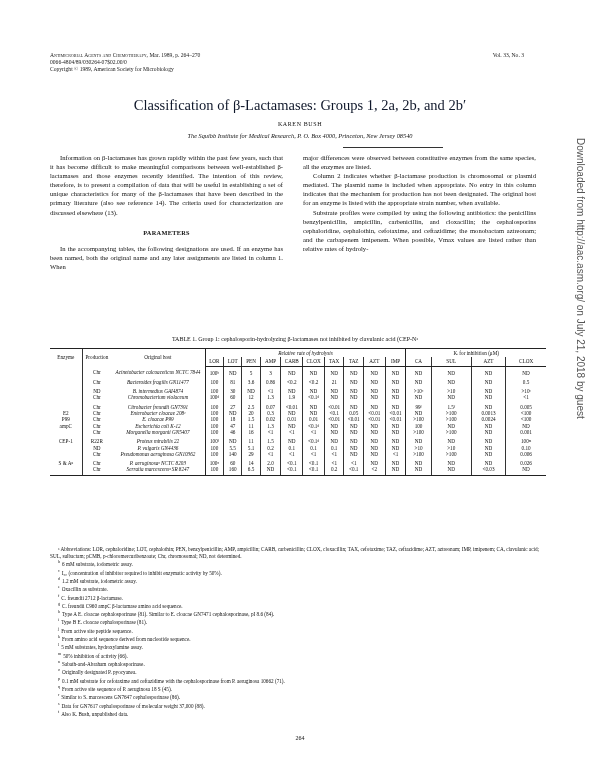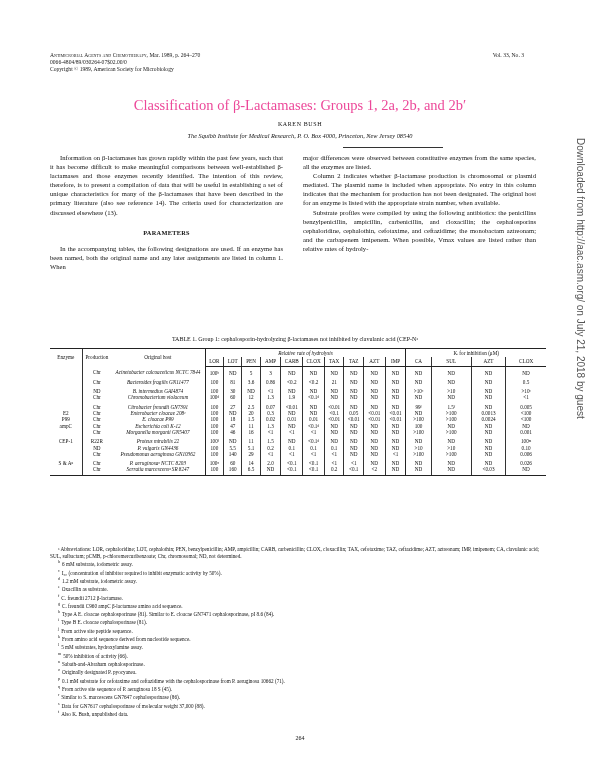--- a/index.html
+++ b/index.html
@@ -7,7 +7,7 @@
   .hdr { position:absolute; left:50px; top:52px; font-size:5.6px; line-height:7px; color:#222; }
   .hdr .j { font-variant:small-caps; }
   .vol { position:absolute; right:76px; top:52px; font-size:5.6px; color:#222; }
-  .title { position:absolute; left:0; width:600px; top:97px; text-align:center; font-size:14.5px; color:#ec4899; }
+  .title { position:absolute; left:0; width:600px; top:97px; text-align:center; font-size:14.5px; color:#0f172a; }
   .author { position:absolute; left:0; width:600px; top:121px; text-align:center; font-size:6px; letter-spacing:0.6px; }
   .affil { position:absolute; left:0; width:600px; top:132px; text-align:center; font-size:6.3px; font-style:italic; }
   .rule { position:absolute; left:343px; top:147px; width:100px; border-top:0.8px solid #333; }

